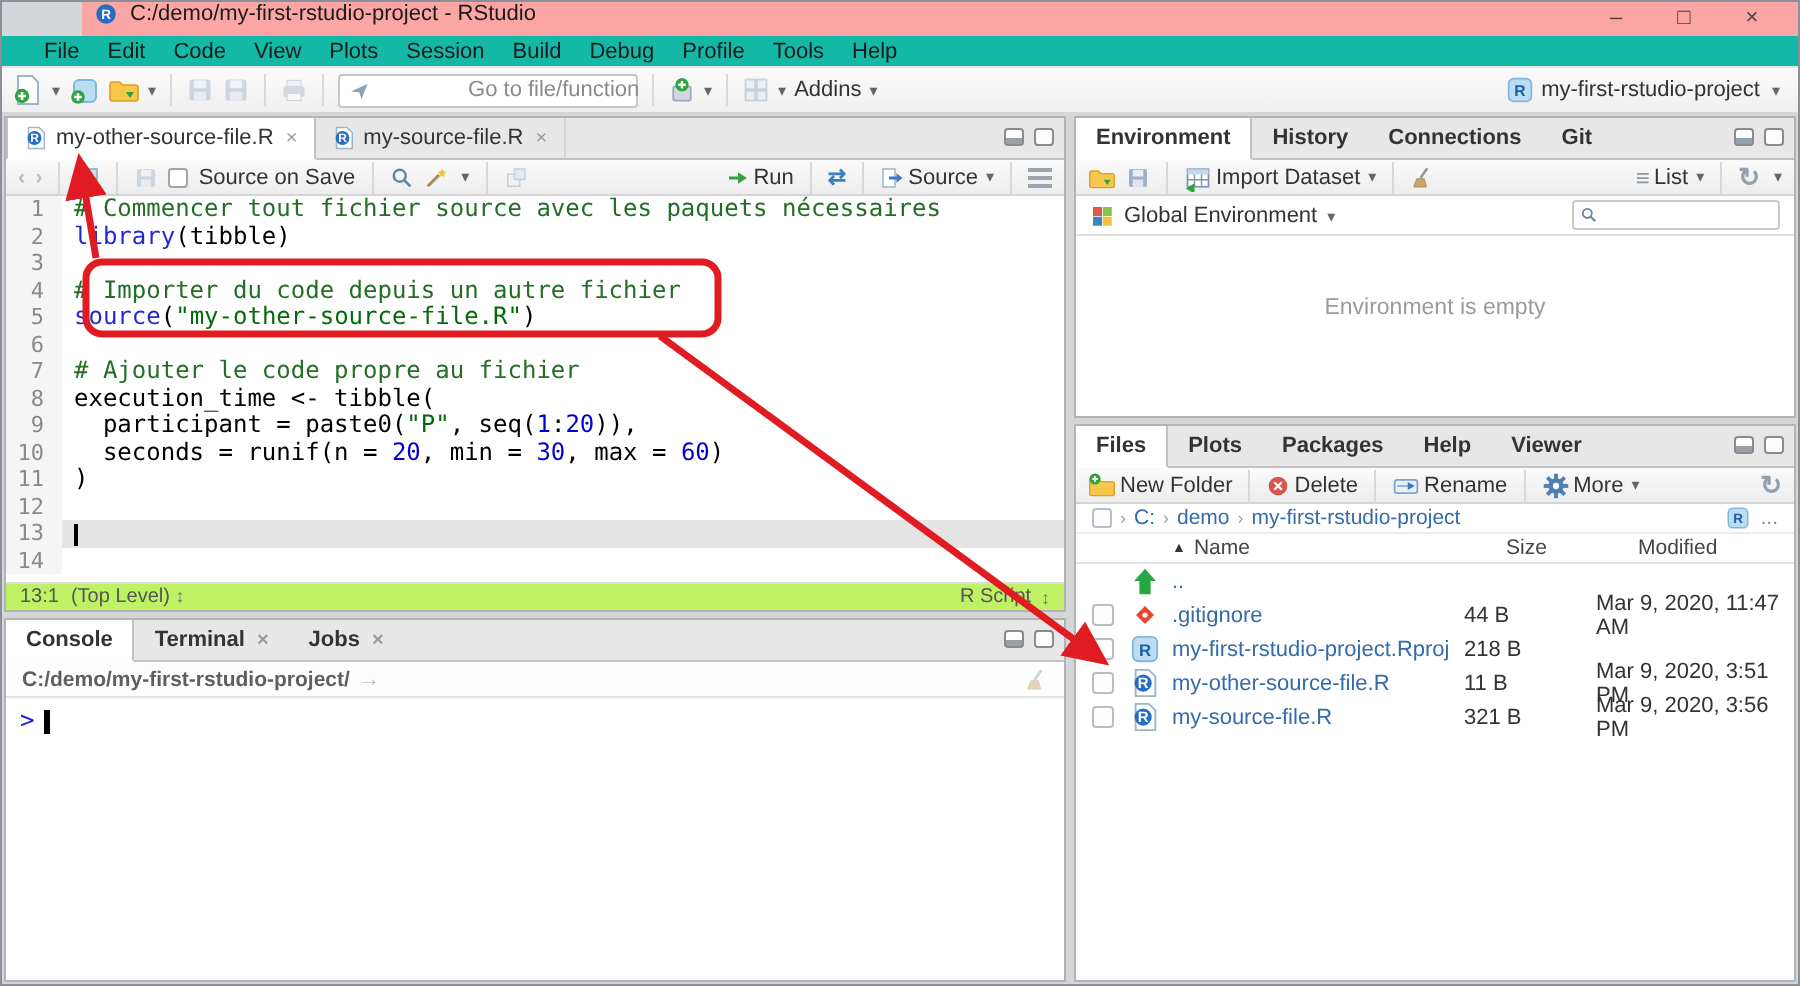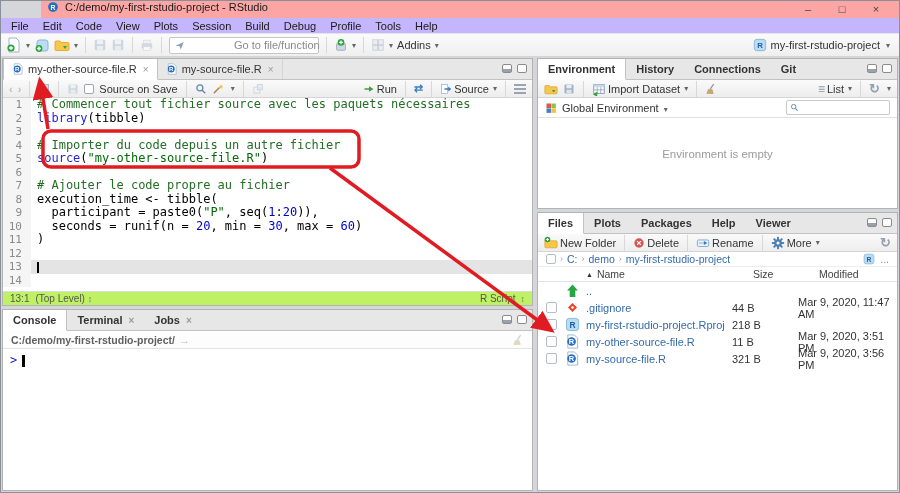--- a/index.html
+++ b/index.html
@@ -22,7 +22,7 @@
   .wincontrols{margin-left:auto;display:flex;align-items:center;gap:0;}
   .wbtn{width:34px;text-align:center;font-size:11px;color:#444;line-height:17px;}
   
-  .menubar{height:15px;background:#c4b5fd;display:flex;align-items:center;font-size:11px;padding-left:3px;text-align:center;}
+  .menubar{height:15px;background:#14b8a6;display:flex;align-items:center;font-size:11px;padding-left:14px;text-align:center;}
   .menuitem{padding:0 7px;color:#1a1a1a;}
   
   .toolbar{height:24px;background:linear-gradient(#fbfbfb,#efeff0);border-top:1px solid #e6e6e6;border-bottom:1px solid #d5d5d5;display:flex;align-items:center;font-size:11px;padding:0 5px;gap:4px;color:#333;}

